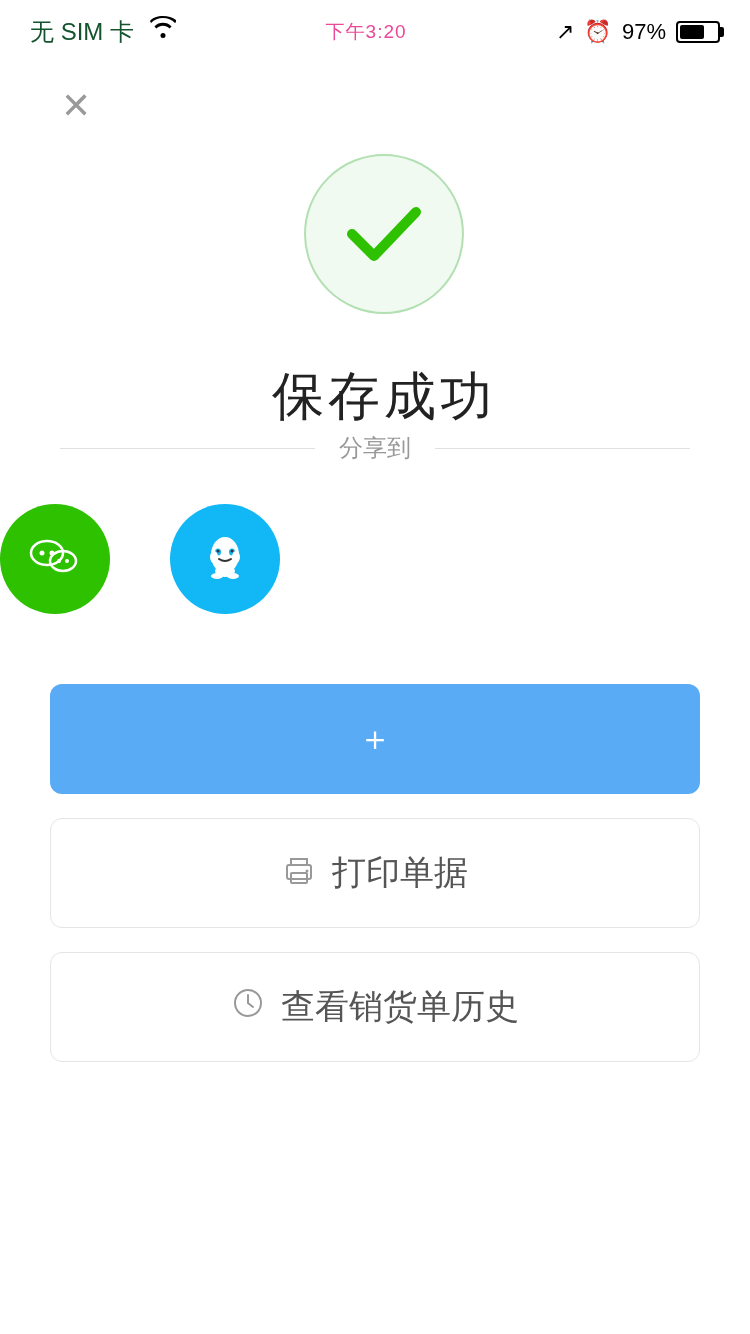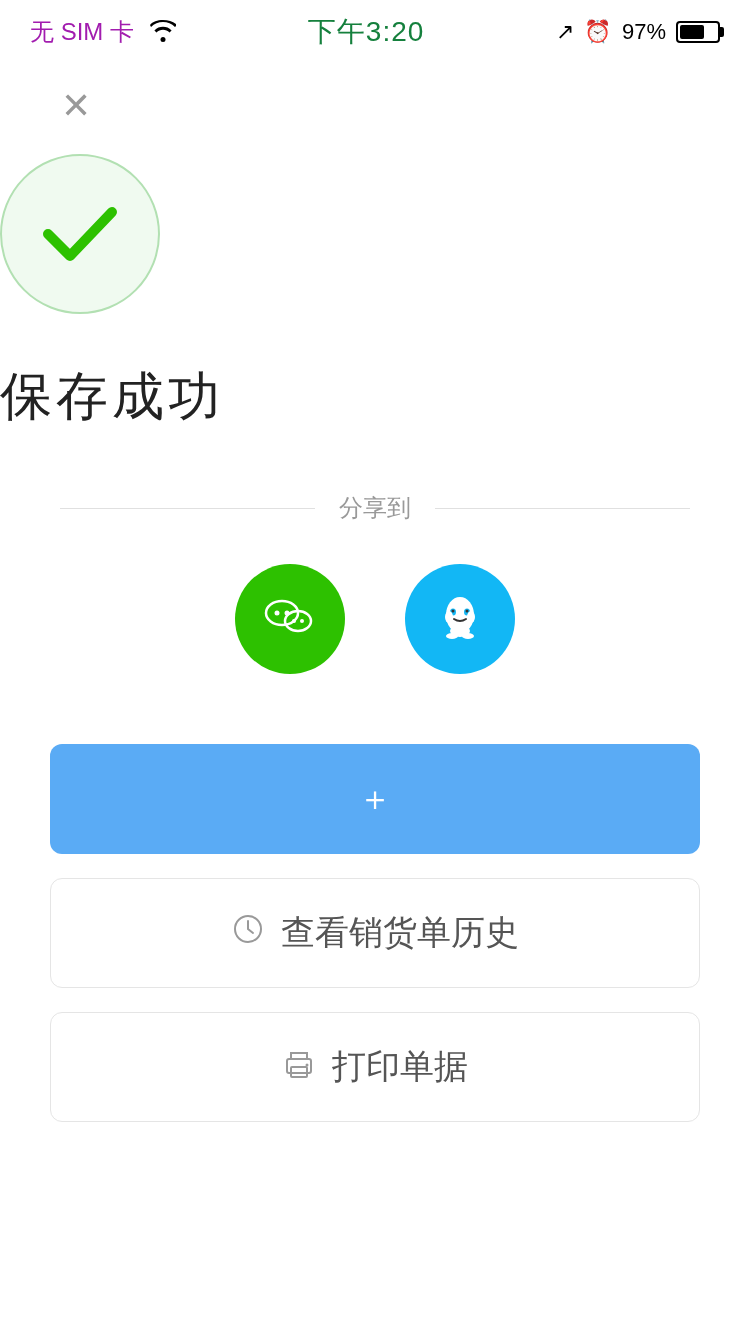--- a/index.html
+++ b/index.html
@@ -27,10 +27,10 @@
 
     .status-left {
       display: flex;
-      align-items: flex-end;
+      align-items: flex-start;
       gap: 16px;
       font-size: 24px;
-      color: #a21caf;
+      color: #14532d;
       font-weight: 500;
     }
 

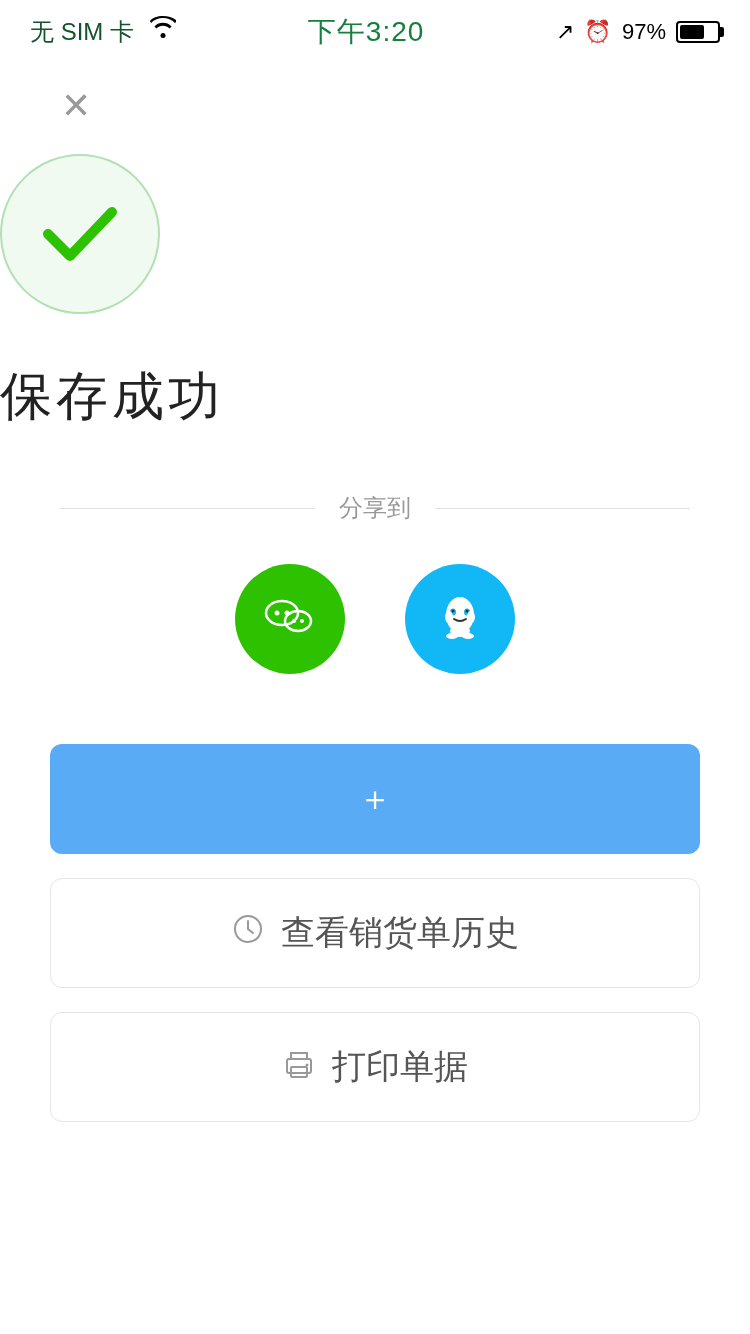--- a/index.html
+++ b/index.html
@@ -39,9 +39,9 @@
     }
 
     .status-center {
-      font-size: 28px;
+      font-size: 19px;
       font-weight: 400;
-      color: #15803d;
+      color: #ec4899;
       letter-spacing: 1px;
     }
 

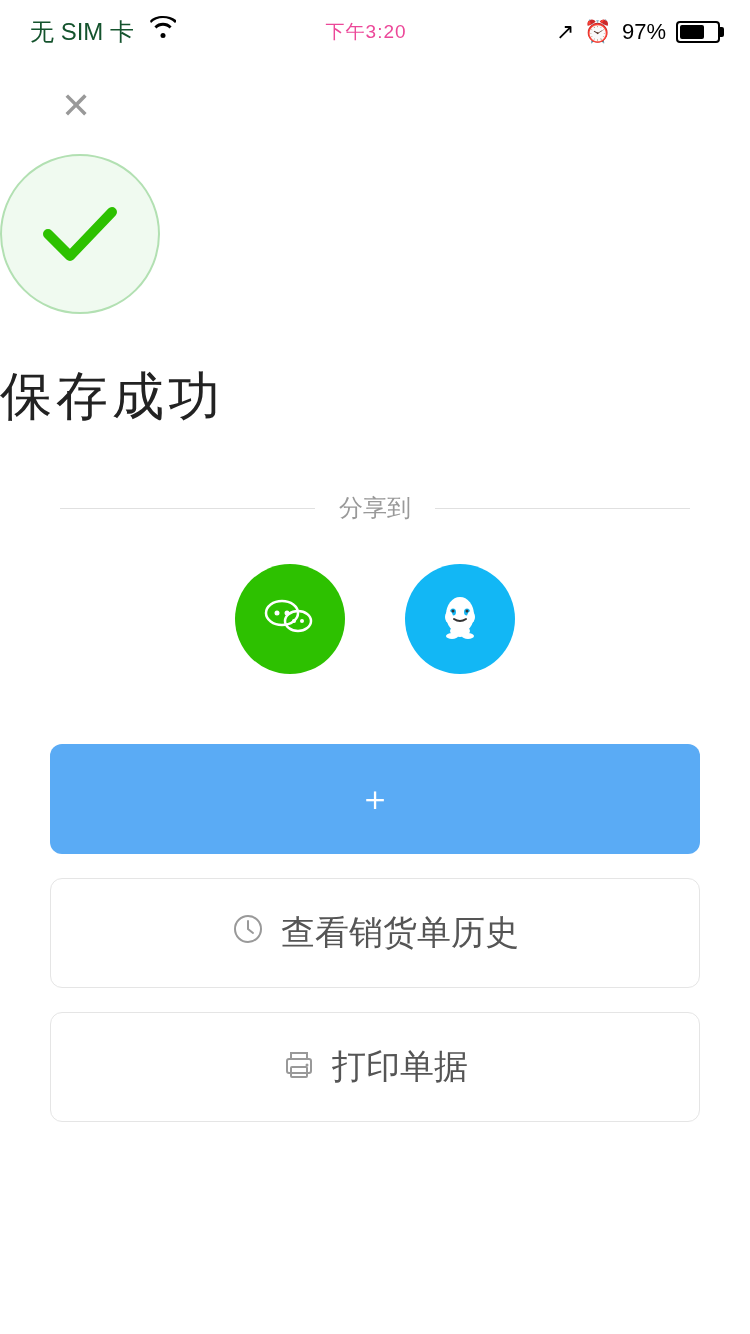--- a/index.html
+++ b/index.html
@@ -113,7 +113,9 @@
     .success-section {
       display: flex;
       flex-direction: column;
+      align-items: center;
       margin-top: 90px;
+      margin-left: 18px;
     }
 
     .success-circle {

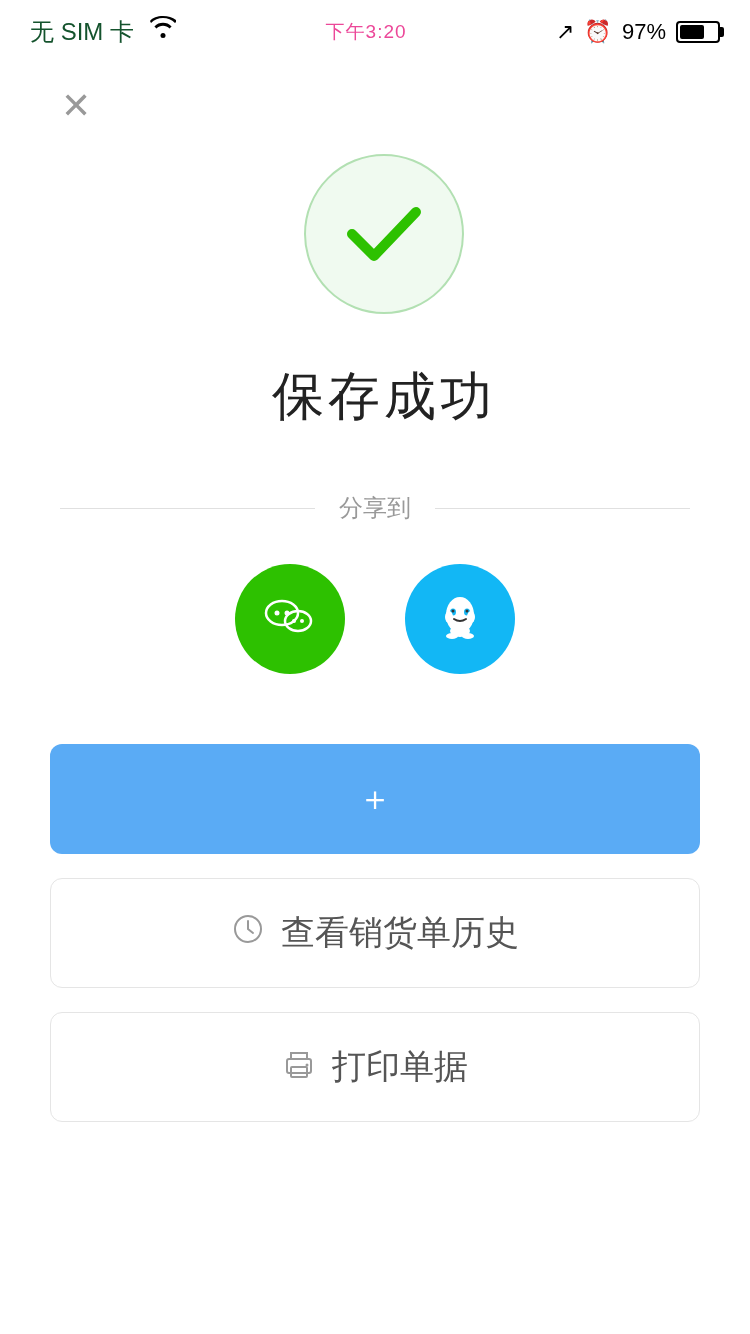--- a/index.html
+++ b/index.html
@@ -144,11 +144,9 @@
 
     
     .share-section {
-      margin-top: 60px;
       width: 100%;
       display: flex;
       flex-direction: column;
-      align-items: center;
     }
 
     .share-divider {

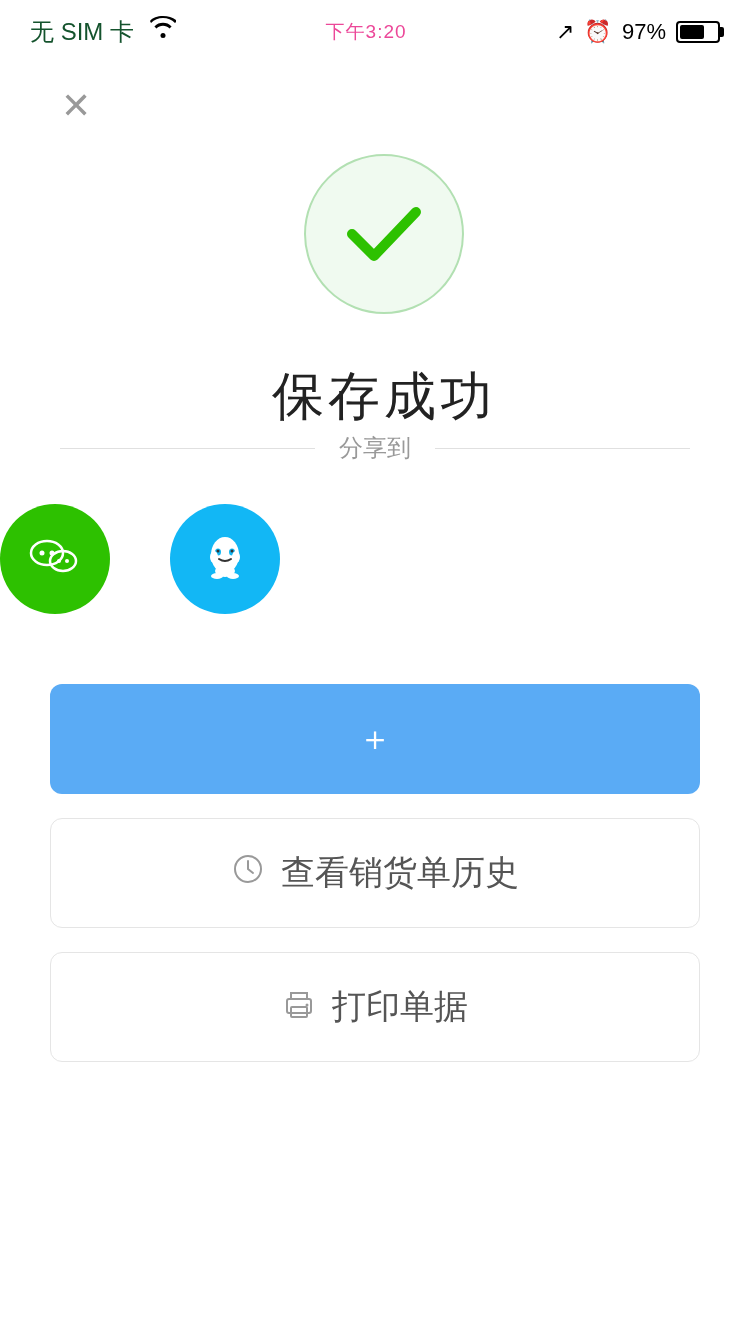--- a/index.html
+++ b/index.html
@@ -311,15 +311,6 @@
   </button>
   <button class="btn btn-secondary">
     <span>
-      <svg width="34" height="34" viewBox="0 0 34 34" fill="none">
-        <circle cx="17" cy="17" r="13" stroke="#999" stroke-width="2"></circle>
-        <path d="M17 9v8l5 4" stroke="#999" stroke-width="2" stroke-linecap="round"></path>
-      </svg>
-    </span>
-    <span> 查看销货单历史</span>
-  </button>
-  <button class="btn btn-secondary">
-    <span>
       <svg width="34" height="30" viewBox="0 0 34 30" fill="none">
         <rect x="5" y="10" width="24" height="14" rx="2" stroke="#999" stroke-width="2"></rect>
         <rect x="9" y="18" width="16" height="10" rx="1" stroke="#999" stroke-width="2"></rect>
@@ -329,6 +320,15 @@
     </span>
     <span> 打印单据</span>
   </button>
+  <button class="btn btn-secondary">
+    <span>
+      <svg width="34" height="34" viewBox="0 0 34 34" fill="none">
+        <circle cx="17" cy="17" r="13" stroke="#999" stroke-width="2"></circle>
+        <path d="M17 9v8l5 4" stroke="#999" stroke-width="2" stroke-linecap="round"></path>
+      </svg>
+    </span>
+    <span> 查看销货单历史</span>
+  </button>
 </div>
 
 </body></html>

